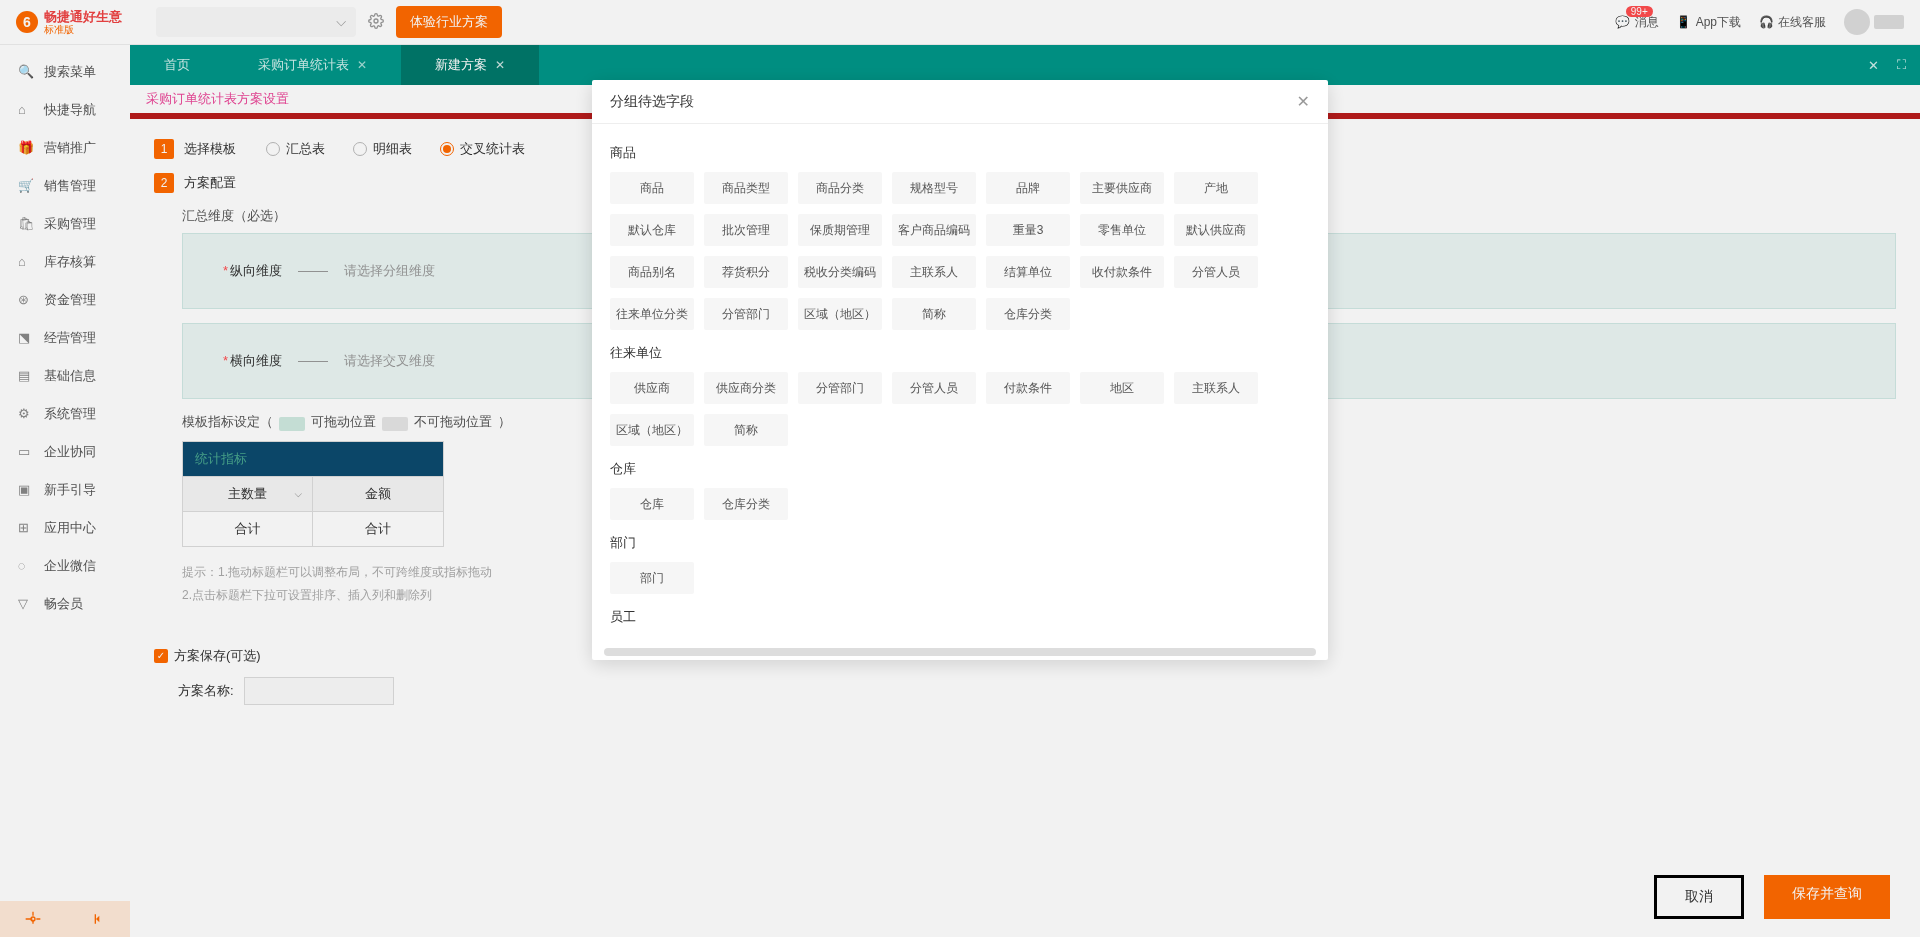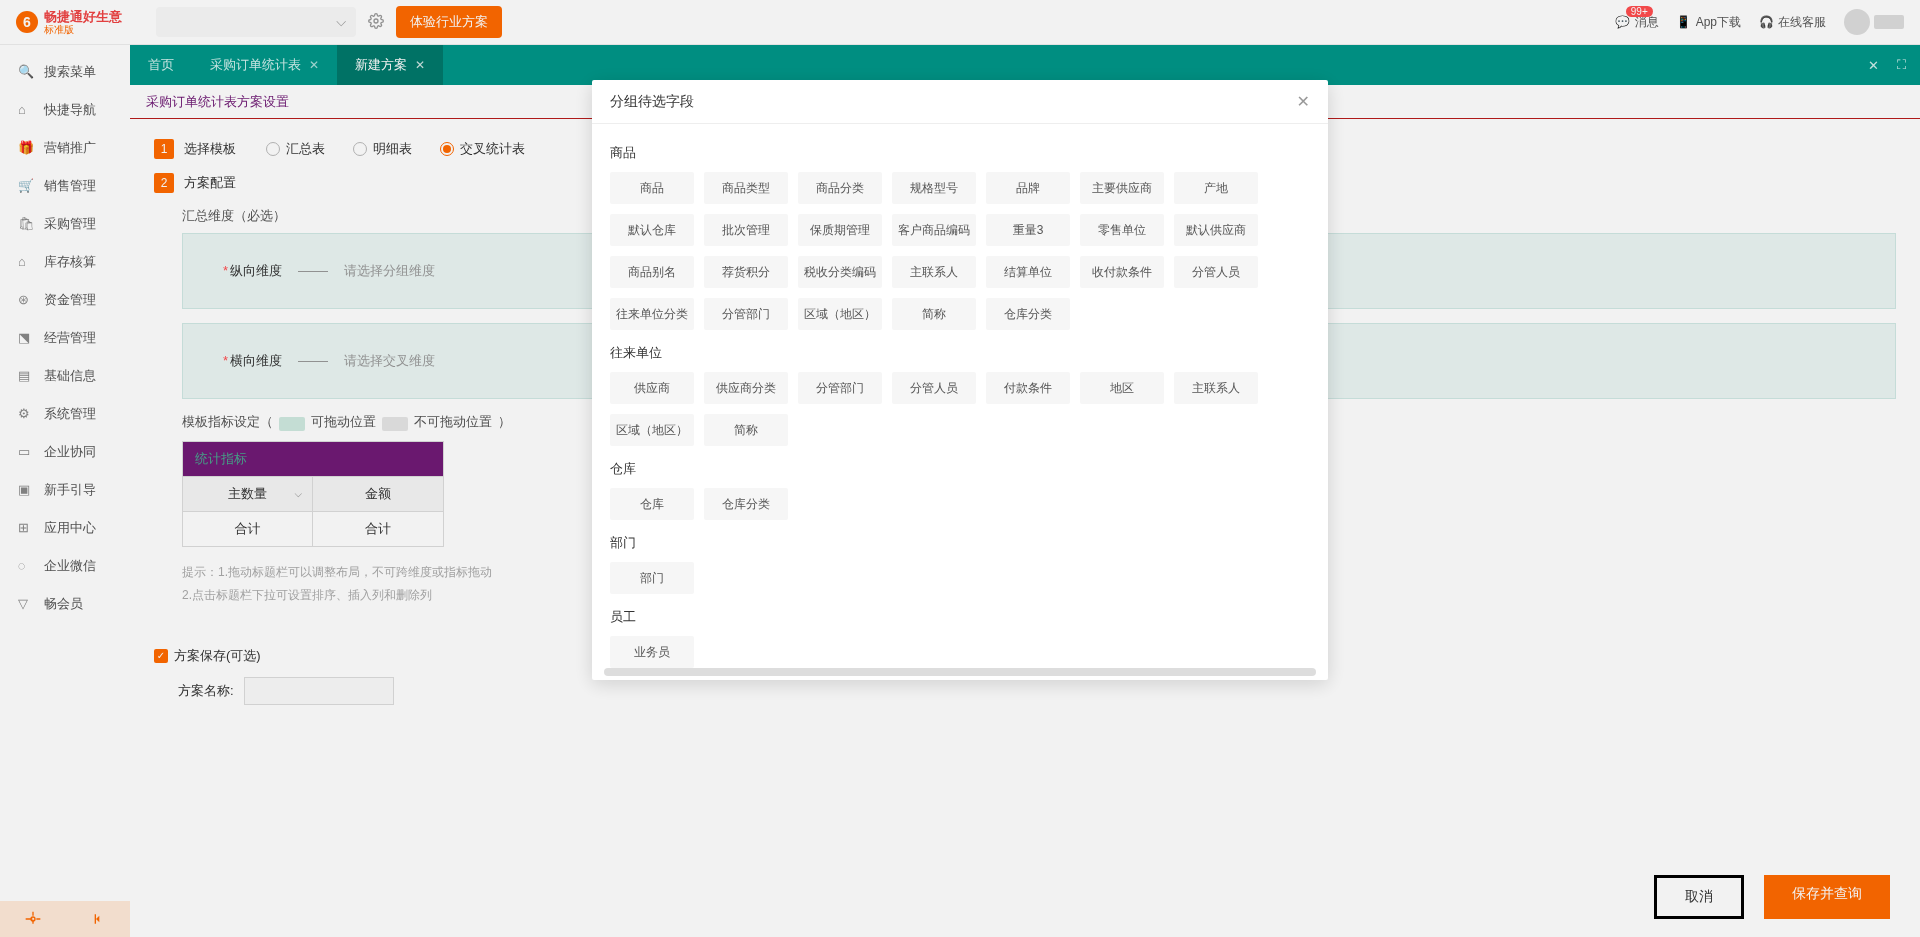--- a/index.html
+++ b/index.html
@@ -35,7 +35,7 @@
 
 .main { flex: 1; display: flex; flex-direction: column; background: #f0f0f0; position: relative; }
 .tabs { height: 40px; background: #009688; display: flex; align-items: stretch; }
-.tab { display: flex; align-items: center; padding: 0 18px; color: #d0f0ec; font-size: 13px; cursor: pointer; gap: 8px; }
+.tab { display: flex; align-items: center; padding: 0 34px; color: #d0f0ec; font-size: 13px; cursor: pointer; gap: 8px; }
 .tab.active { background: #00796b; color: #fff; }
 .tab .tab-close { font-size: 12px; opacity: .8; }
 .tabs-right { margin-left: auto; display: flex; align-items: center; gap: 10px; padding-right: 10px; }

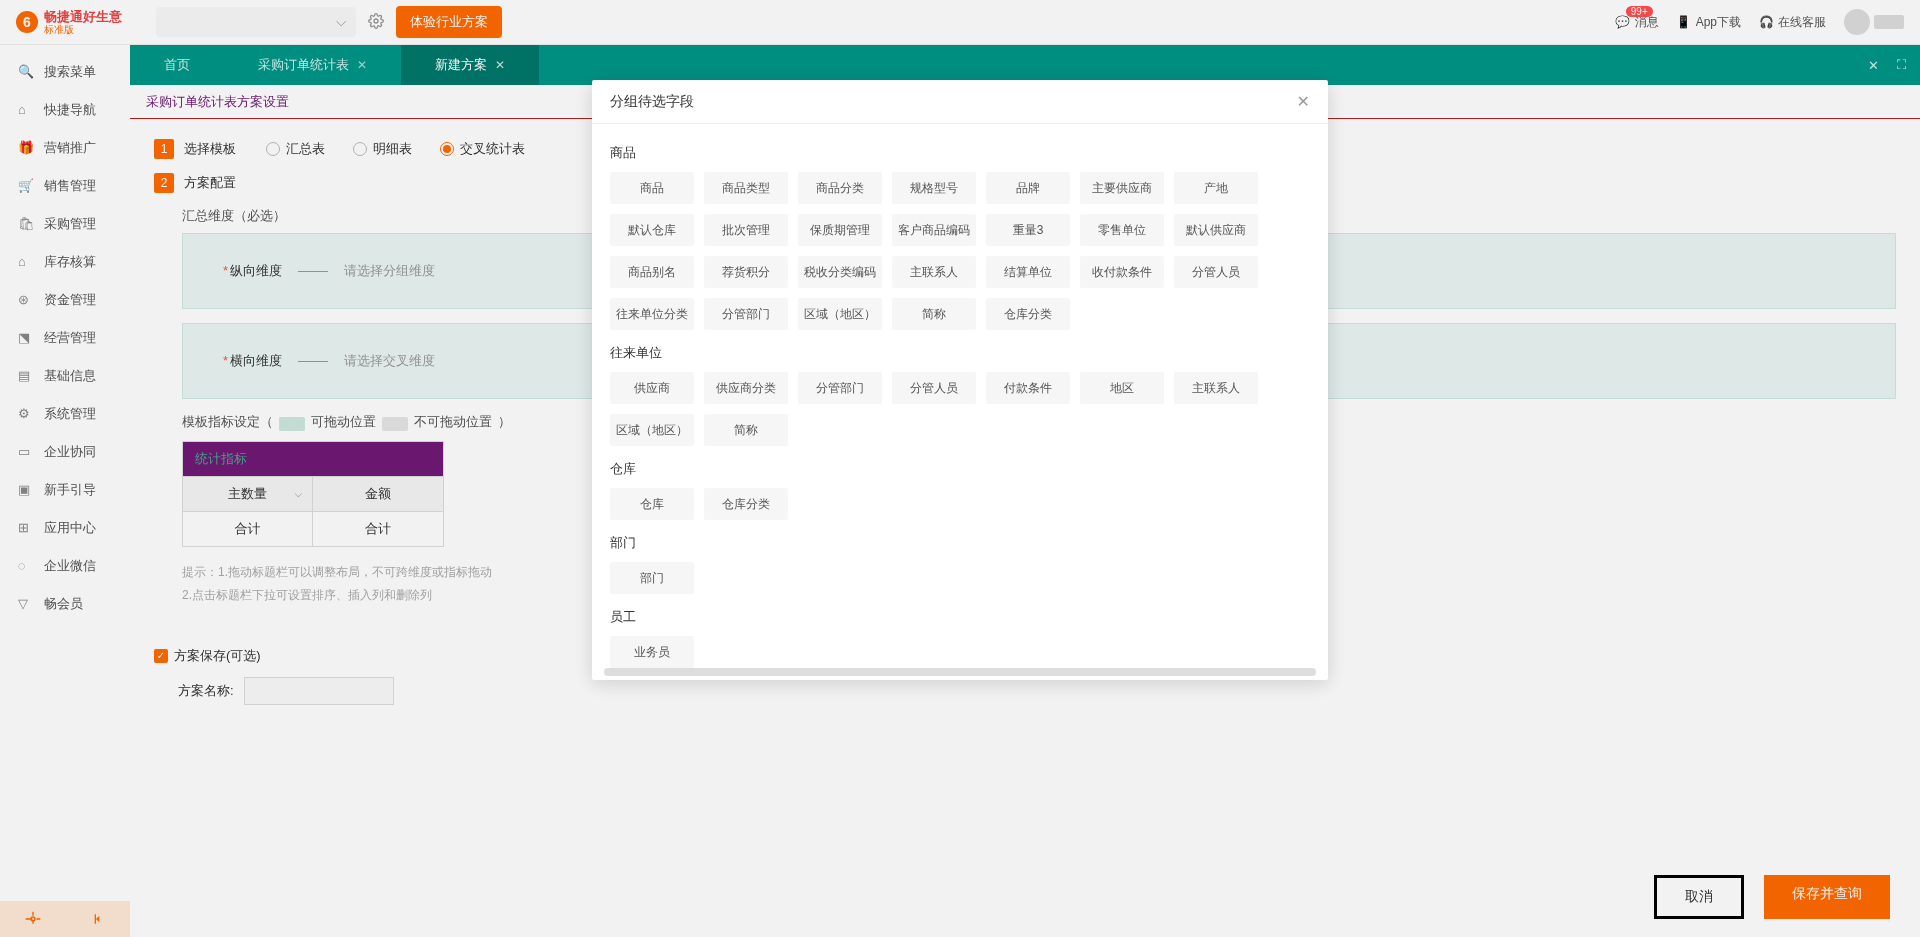--- a/index.html
+++ b/index.html
@@ -41,7 +41,7 @@
 .tabs-right { margin-left: auto; display: flex; align-items: center; gap: 10px; padding-right: 10px; }
 .tabs-right .tab-icon { color: #cfeeea; cursor: pointer; padding: 4px; }
 
-.crumb { height: 34px; background: #fff; display: flex; align-items: center; padding: 0 16px; font-size: 13px; color: #701a75; border-bottom: 1px solid #b91c1c; }
+.crumb { height: 34px; background: #fff; display: flex; align-items: center; padding: 0 16px; font-size: 13px; color: #ec4899; border-bottom: 6px solid #b91c1c; }
 
 .content { flex: 1; padding: 14px 24px; overflow: auto; background: #fff; position: relative; }
 

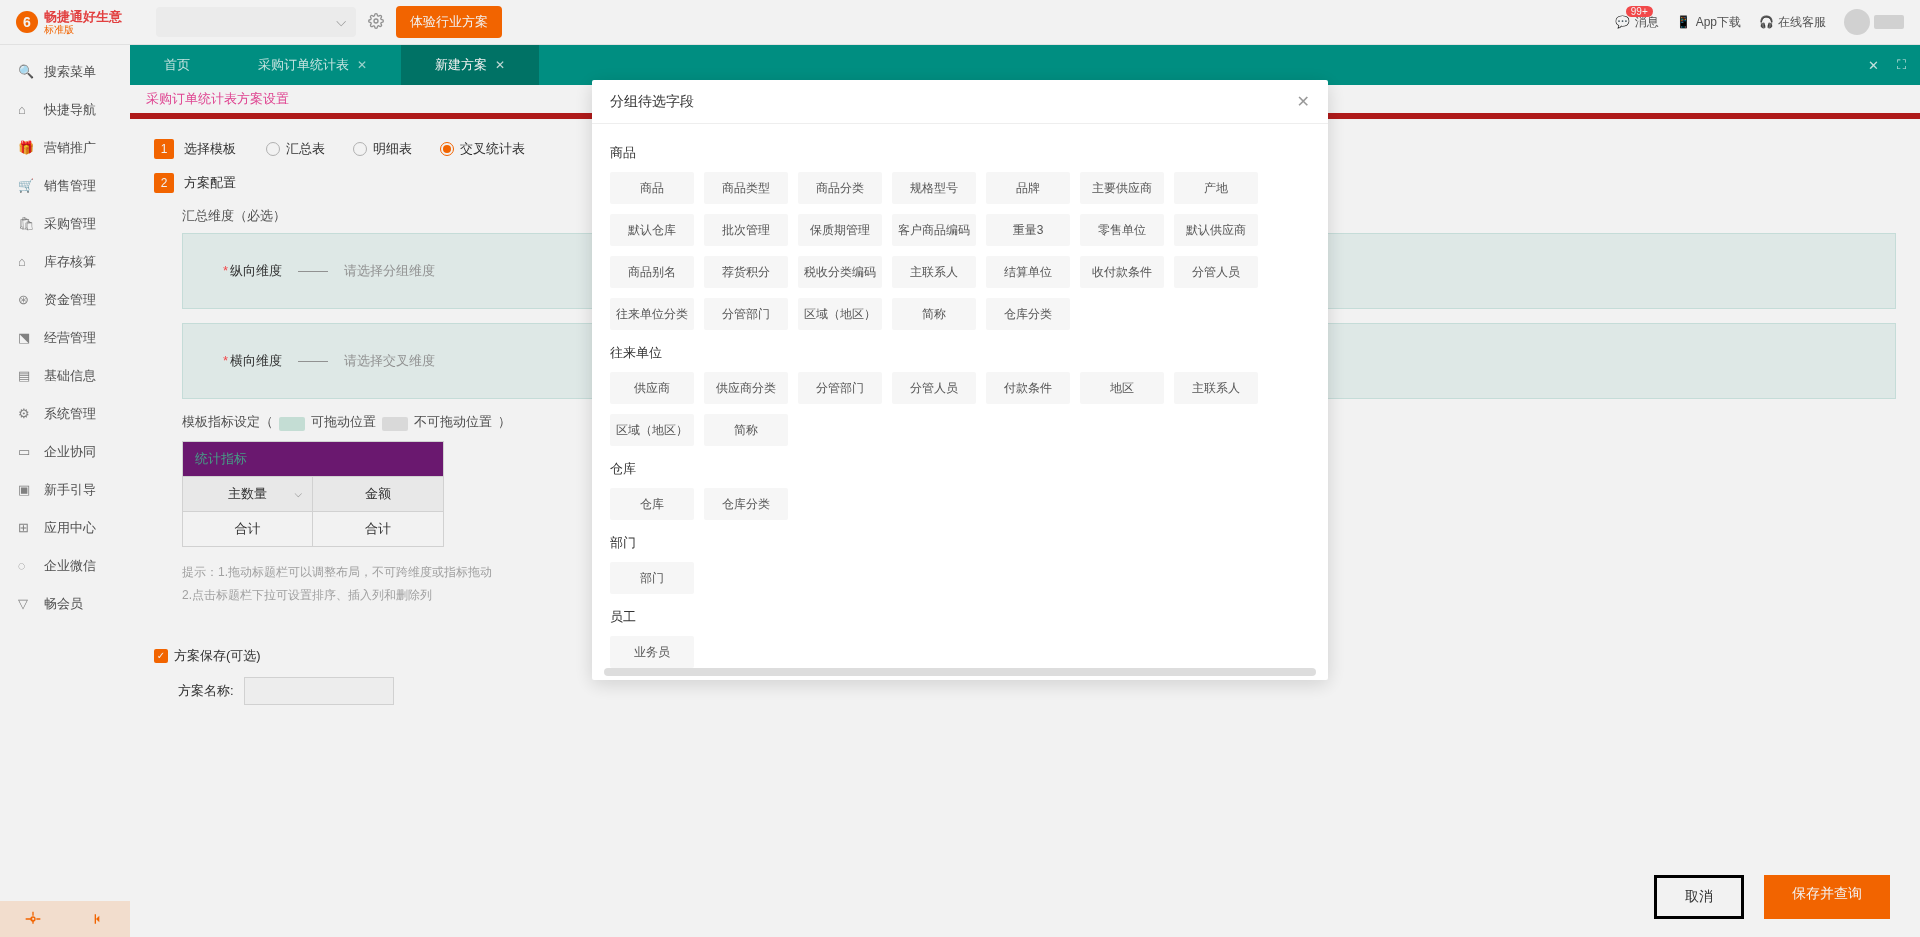--- a/index.html
+++ b/index.html
@@ -68,7 +68,7 @@
 .legend-gray { background: #e5e5e5; }
 
 .ind-table { margin-left: 28px; border: 1px solid #ddd; background: #fff; }
-.ind-head { background: #701a75; padding: 8px 12px; color: #4aa78e; font-size: 13px; border-bottom: 1px solid #ddd; }
+.ind-head { background: #0c4a6e; padding: 8px 12px; color: #4aa78e; font-size: 13px; border-bottom: 1px solid #ddd; }
 .ind-row { display: flex; }
 .ind-cell { width: 130px; text-align: center; padding: 8px 0; border-right: 1px solid #ddd; font-size: 13px; }
 .ind-cell:last-child { border-right: none; }

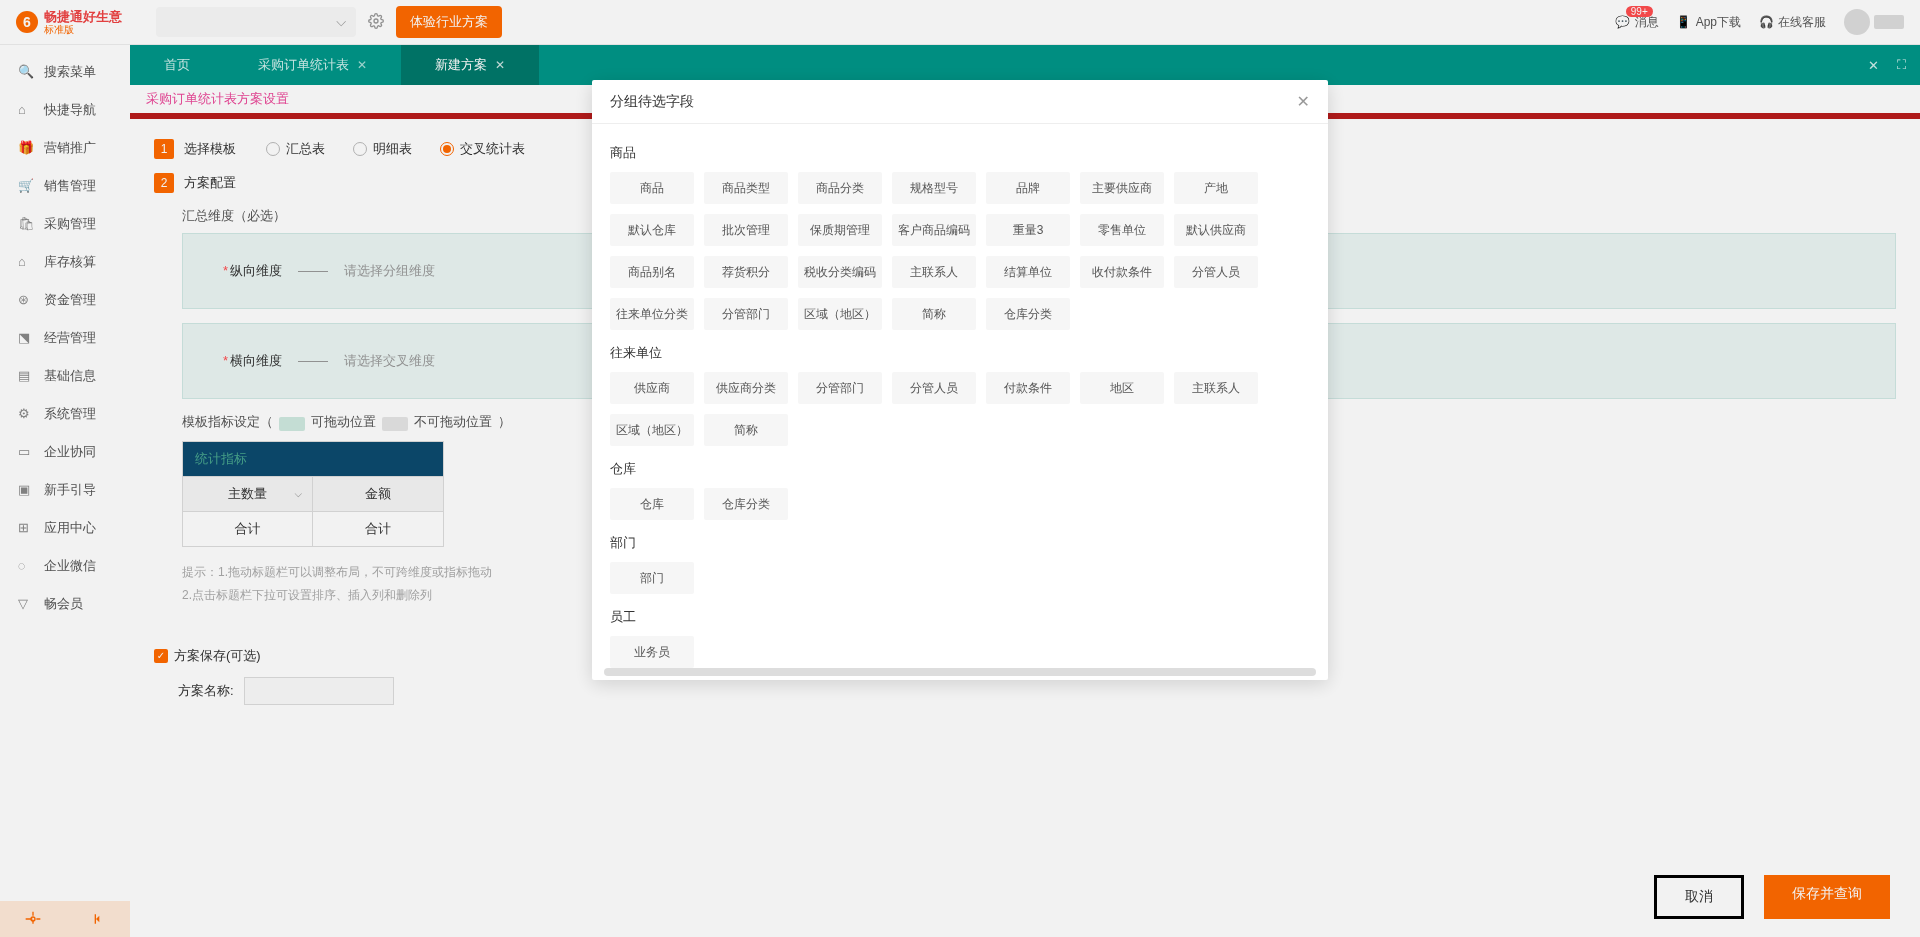--- a/index.html
+++ b/index.html
@@ -394,9 +394,6 @@
           <div class="field-chip">部门</div>
         </div>
         <div class="mgroup-title">员工</div>
-        <div class="mgroup-items">
-          <div class="field-chip">业务员</div>
-        </div>
         <div class="mgroup-items"></div>
       </div>
     <div class="modal-hbar">

